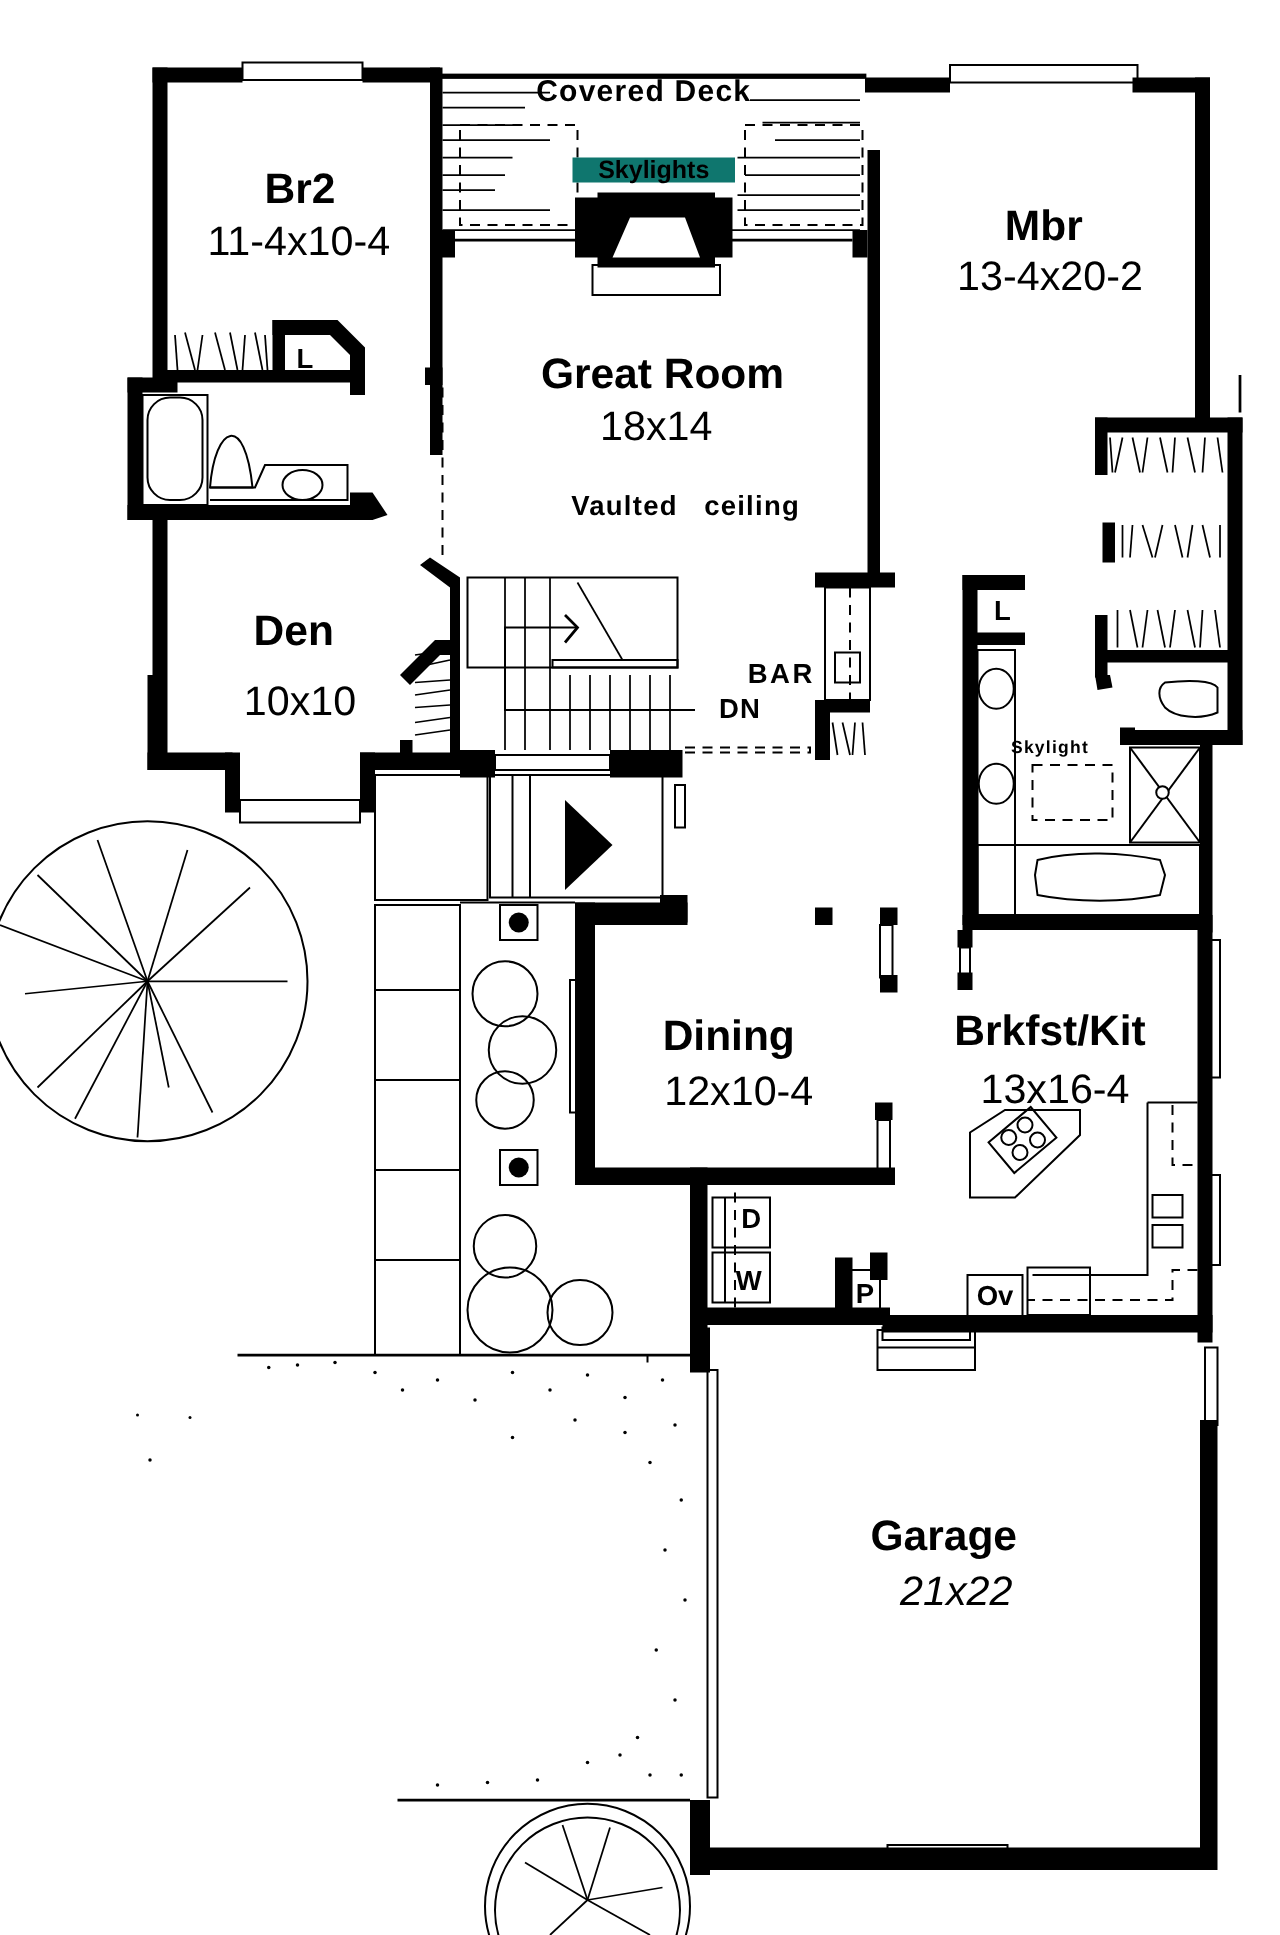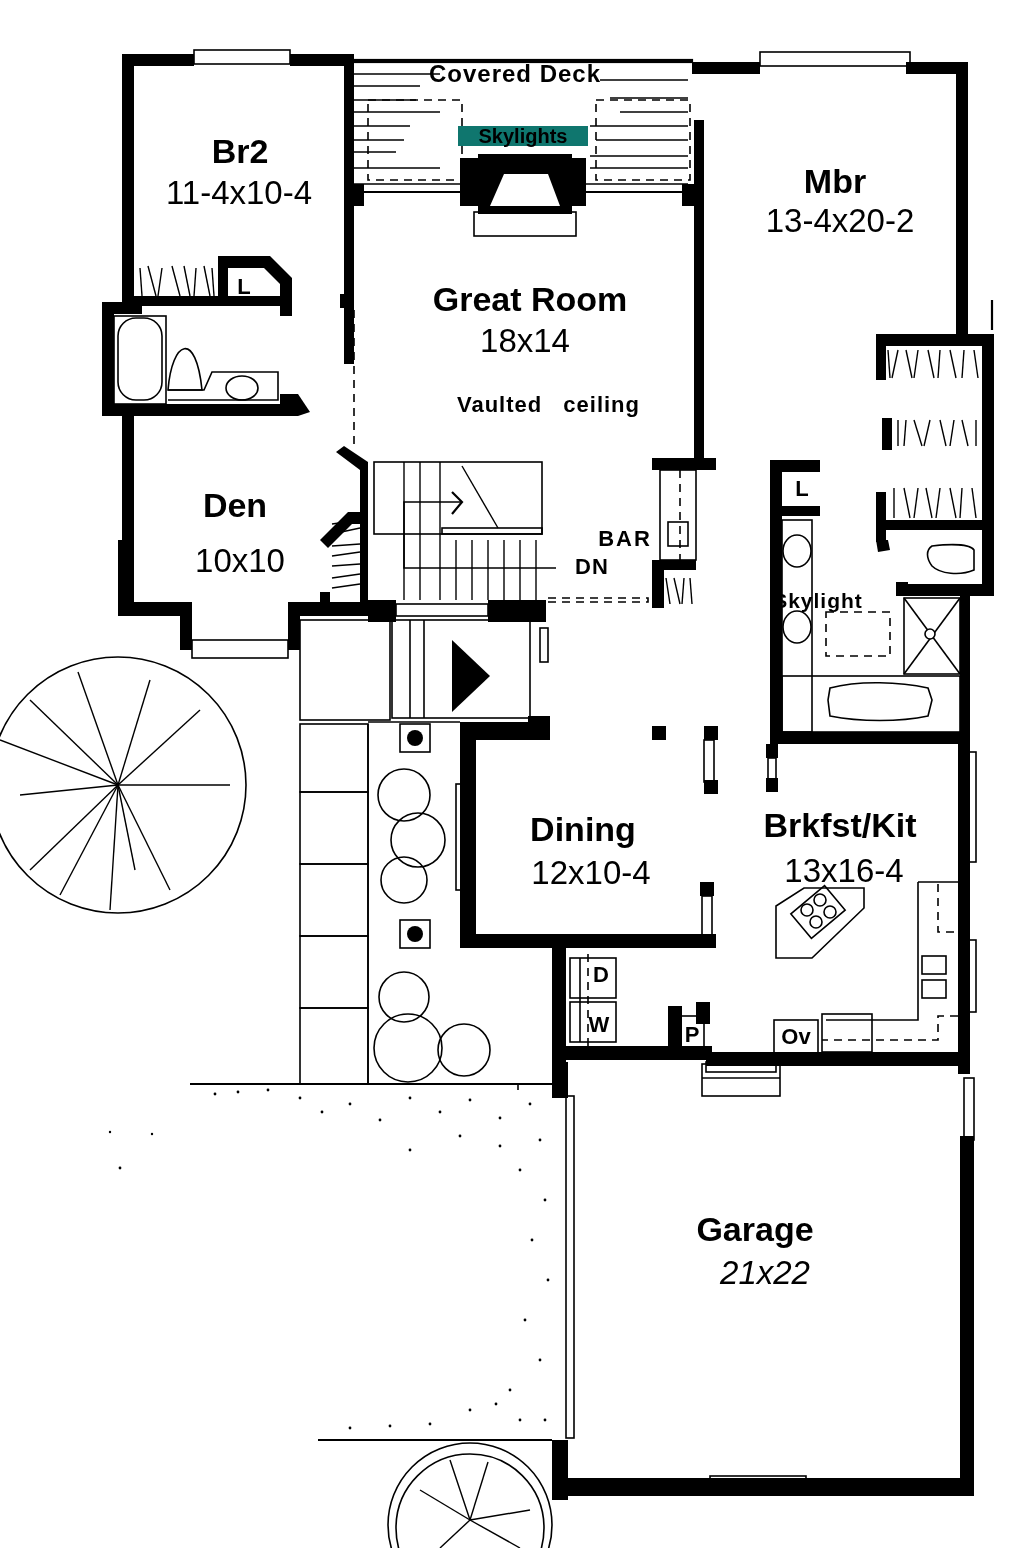--- a/index.html
+++ b/index.html
@@ -404,7 +404,7 @@
 
 <div class="lbl small" style="left:590px; top:500px; width:70px;margin-top:28px;">BAR</div>
 <div class="lbl small" style="left:570px; top:556px; width:44px; letter-spacing:1px;">DN</div>
-<div class="lbl tiny" style="left:760px; top:590px; width:116px; font-size:21px; letter-spacing:1px;">Skylight</div>
+<div class="lbl tiny" style="left:782px; top:590px; width:116px; font-size:14px; letter-spacing:1px;">Skylight</div>
 
 <div class="lbl name" style="left:508px; top:812px; width:150px;">Dining</div>
 <div class="lbl dim" style="left:506px; top:856px; width:170px;">12x10-4</div>

